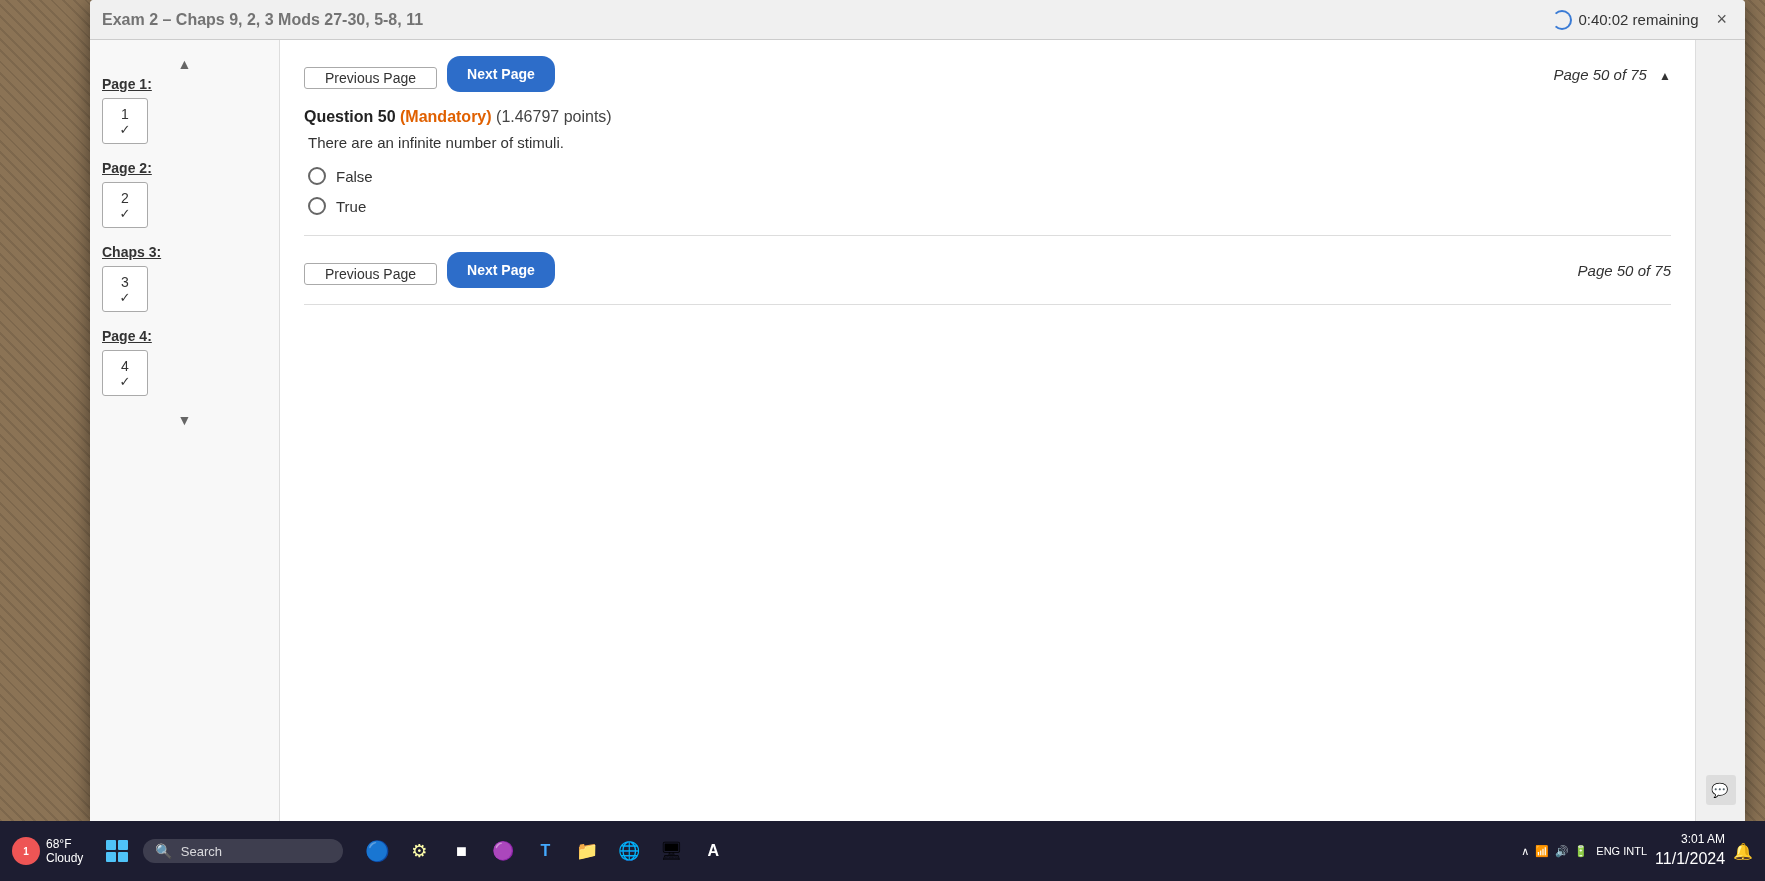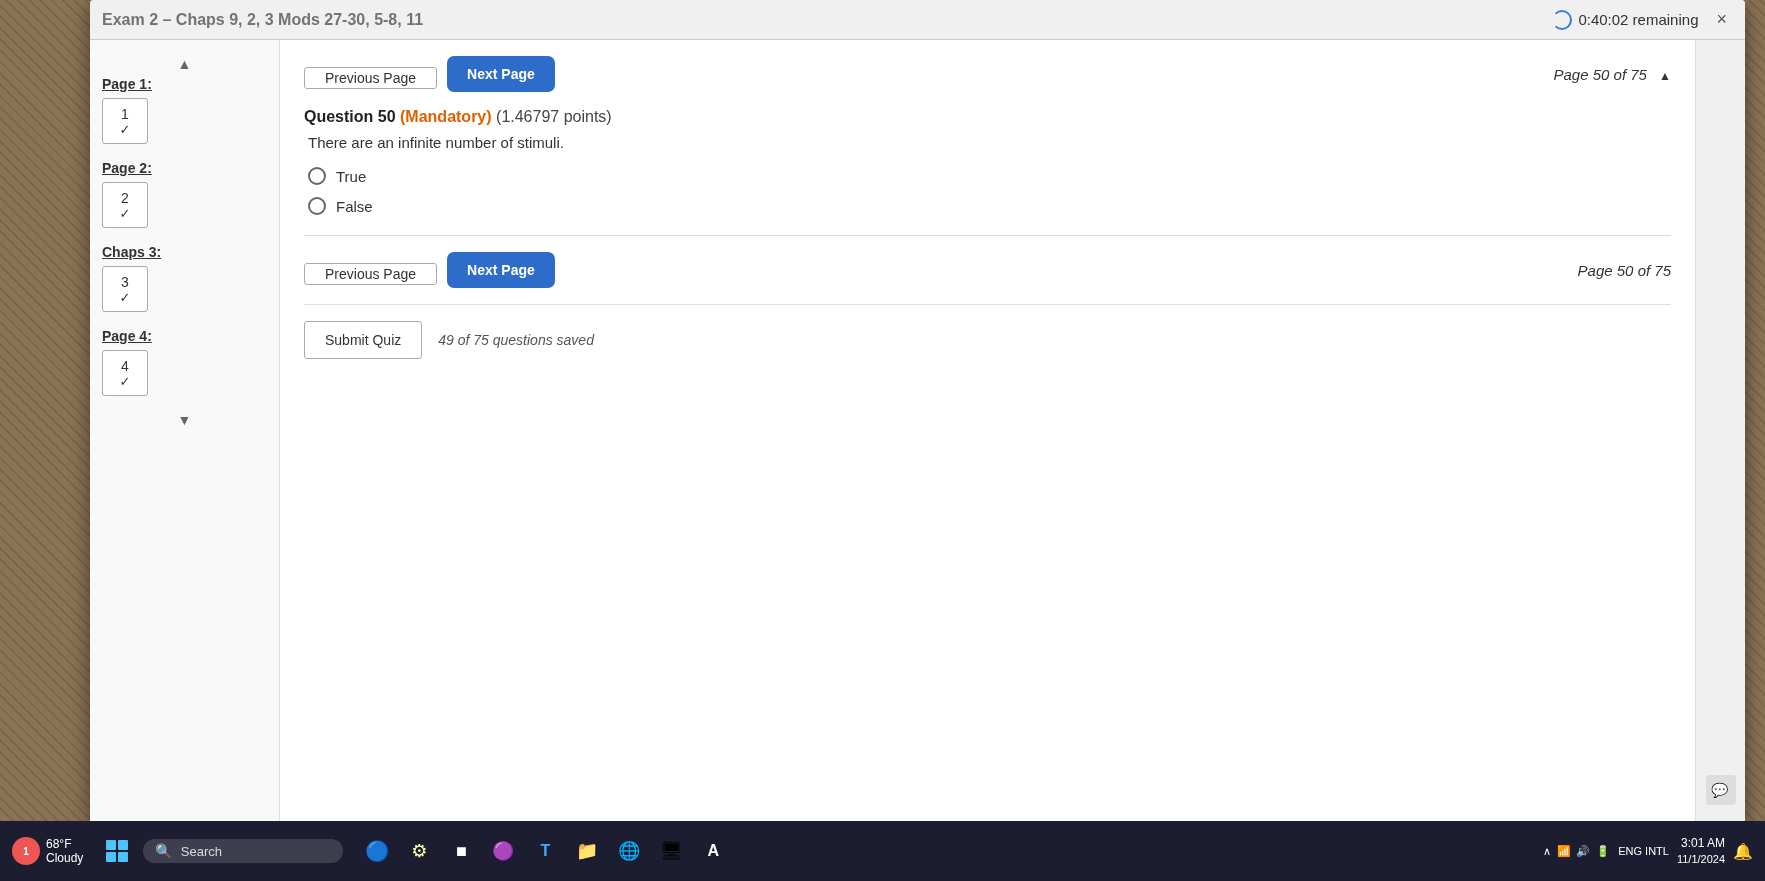--- a/index.html
+++ b/index.html
@@ -164,7 +164,7 @@
       padding: 10px 20px;
       background: #2d6dc9;
       border: none;
-      border-radius: 7px;
+      border-radius: 13px;
       font-size: 14px;
       font-weight: 600;
       cursor: pointer;

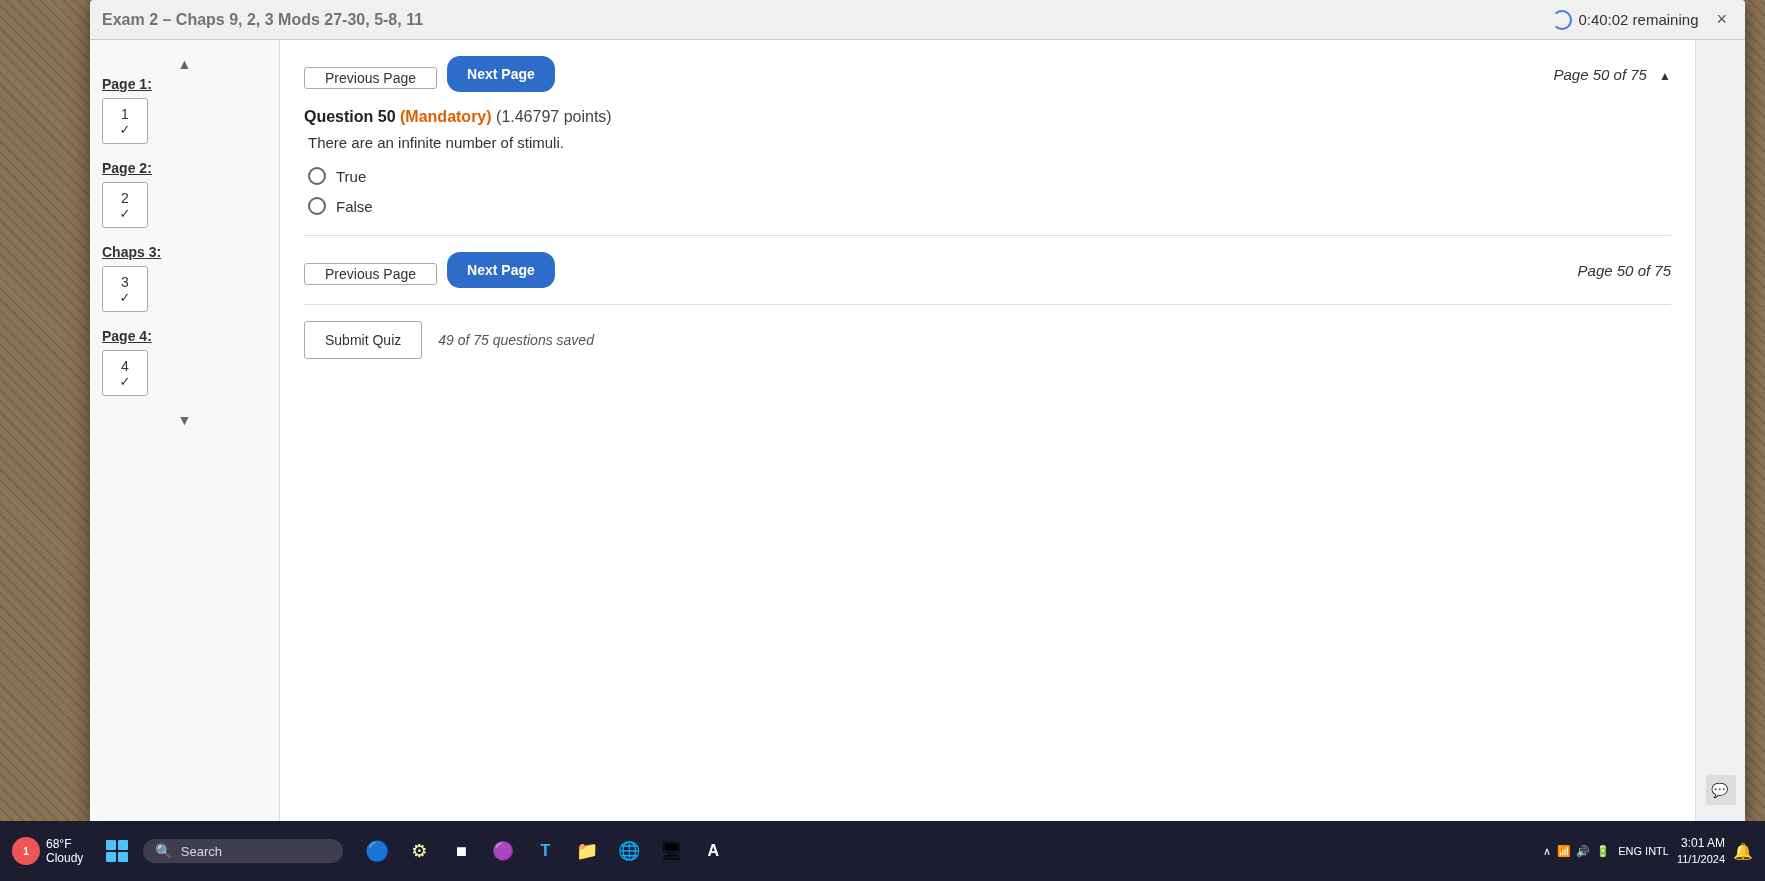--- a/index.html
+++ b/index.html
@@ -529,11 +529,11 @@
         <div class="answer-options">
           <label class="answer-option">
             <div class="radio-circle"></div>
-            <span class="answer-label">True</span>
+            <span class="answer-label">False</span>
           </label>
           <label class="answer-option">
             <div class="radio-circle"></div>
-            <span class="answer-label">False</span>
+            <span class="answer-label">True</span>
           </label>
         </div>
       </div>

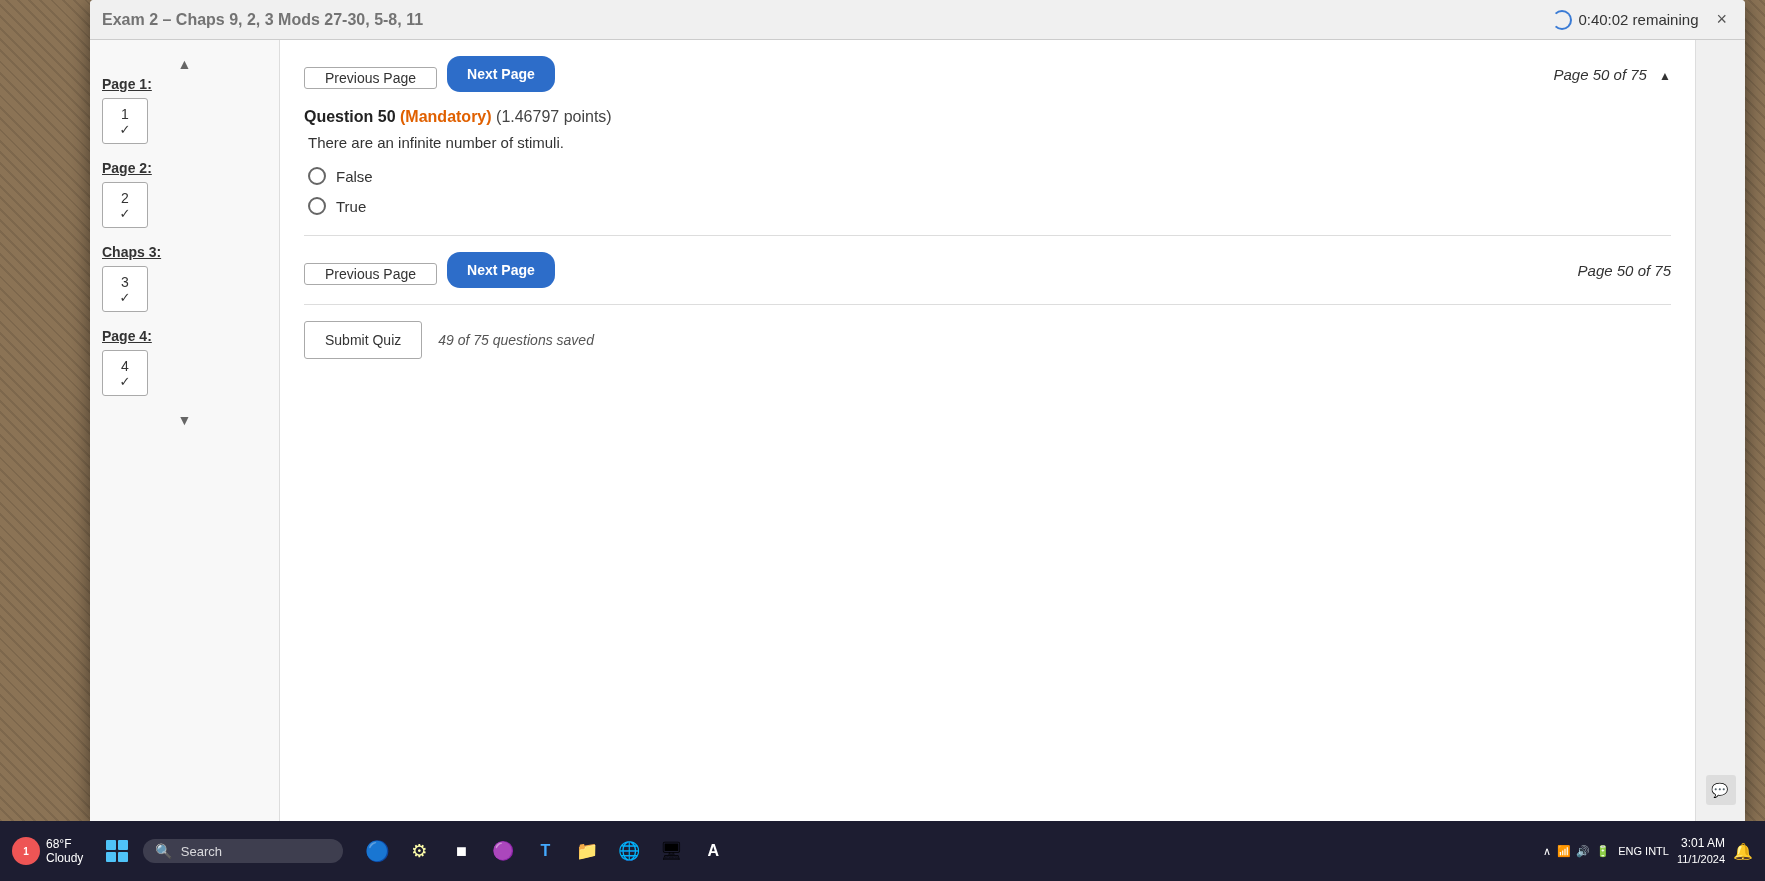--- a/index.html
+++ b/index.html
@@ -548,10 +548,6 @@
 
       <hr class="divider">
 
-      <div class="submit-row">
-        <button class="btn-submit">Submit Quiz</button>
-        <span class="saved-text">49 of 75 questions saved</span>
-      </div>
 
     </div>
 

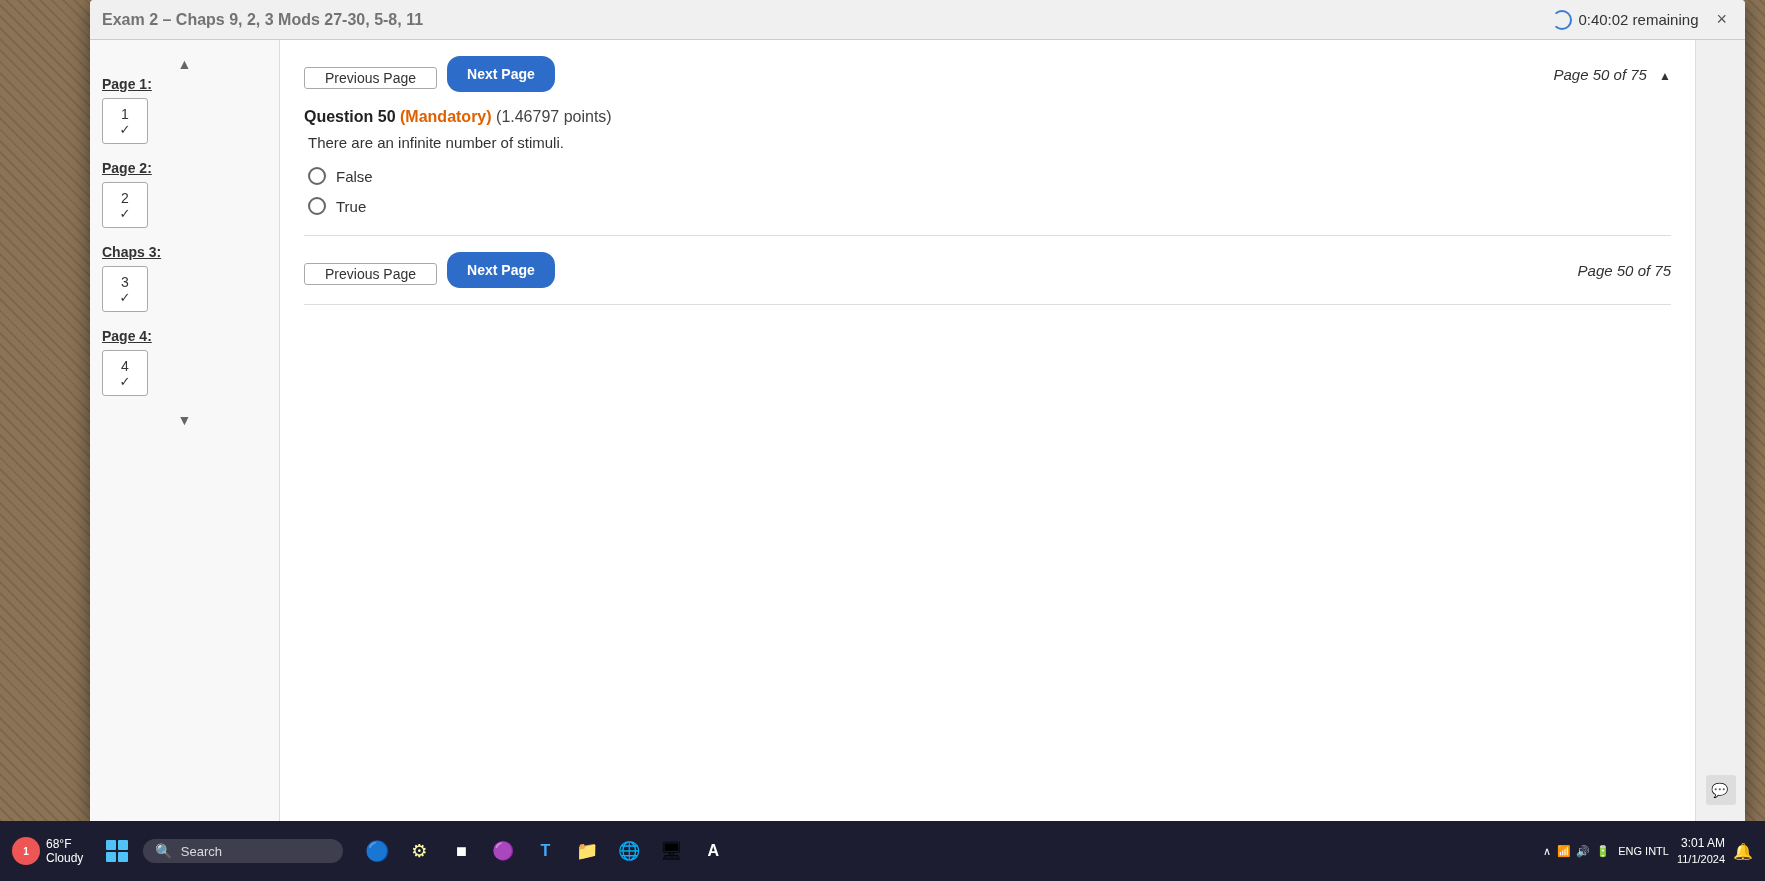--- a/index.html
+++ b/index.html
@@ -426,7 +426,7 @@
     }
 
     .clock-date {
-      font-size: 11px;
+      font-size: 16px;
     }
 
     

